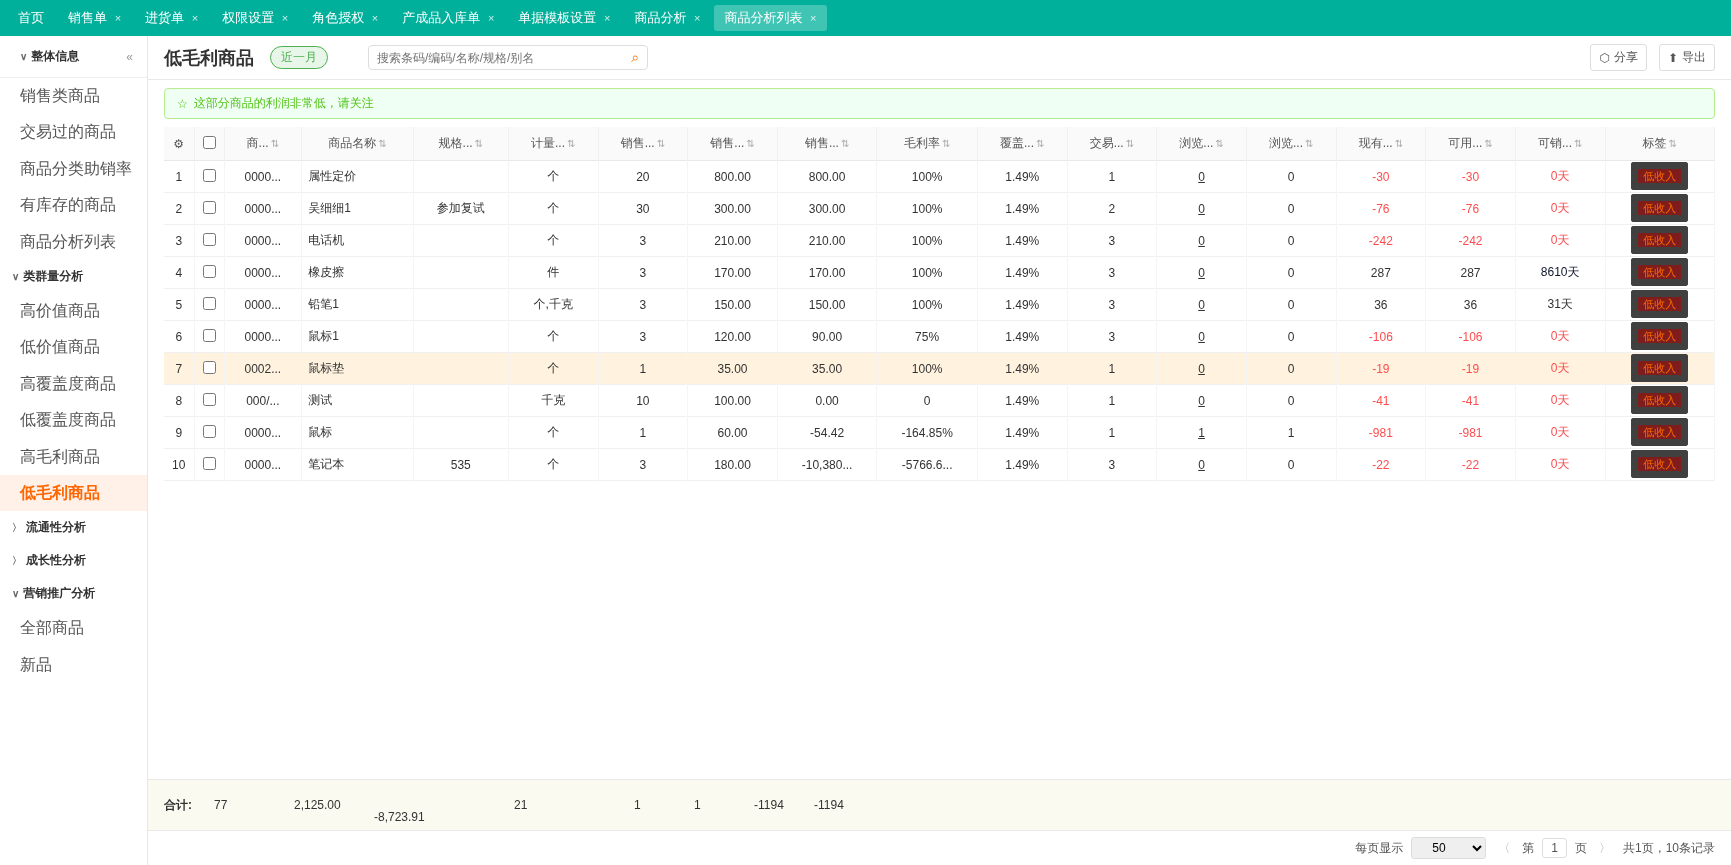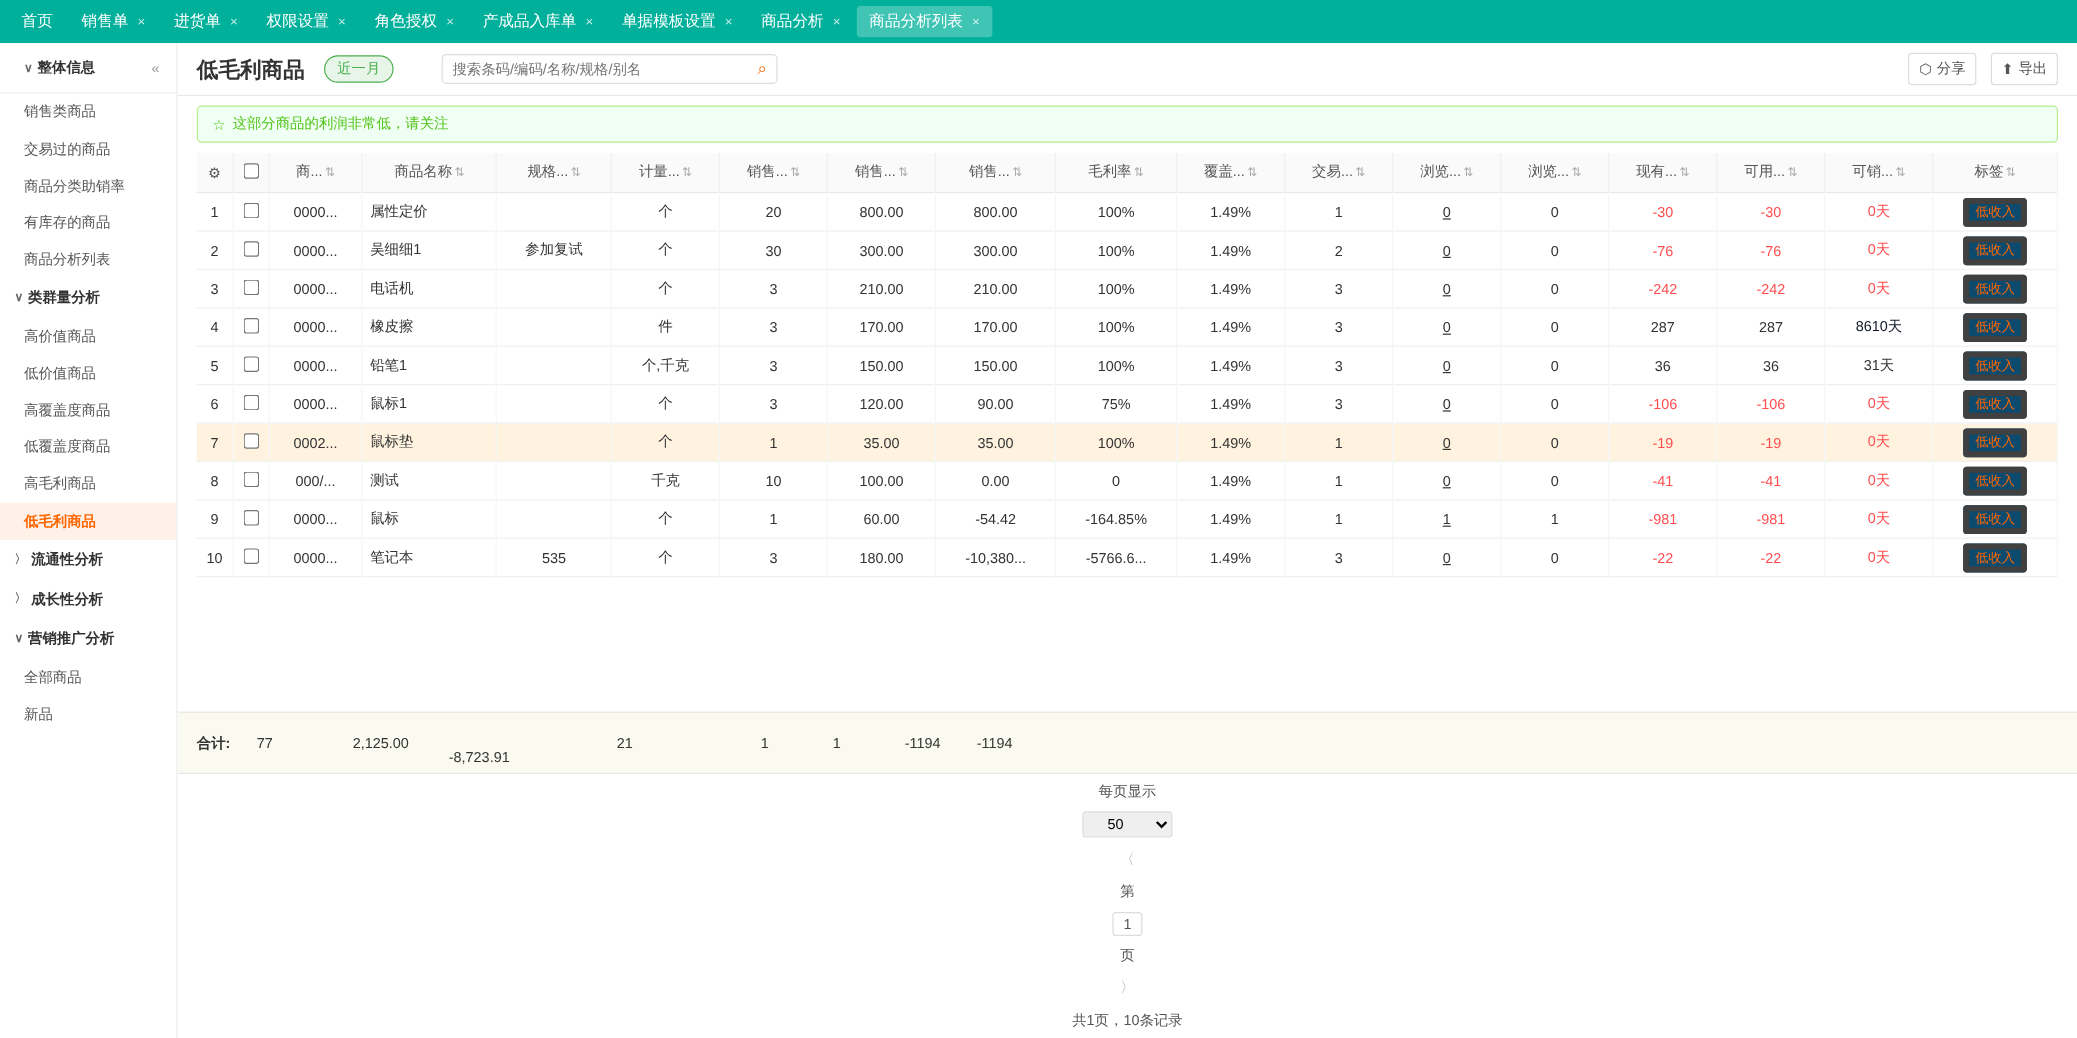--- a/index.html
+++ b/index.html
@@ -53,7 +53,7 @@
       padding: 7px 12px 7px 20px;
       color: #555;
       cursor: pointer;
-      font-size: 12px;
+      font-size: 16px;
       line-height: 1.4;
     }
     .sidebar-item.active { background: #fff0e8; color: #ff6600; font-weight: bold; }

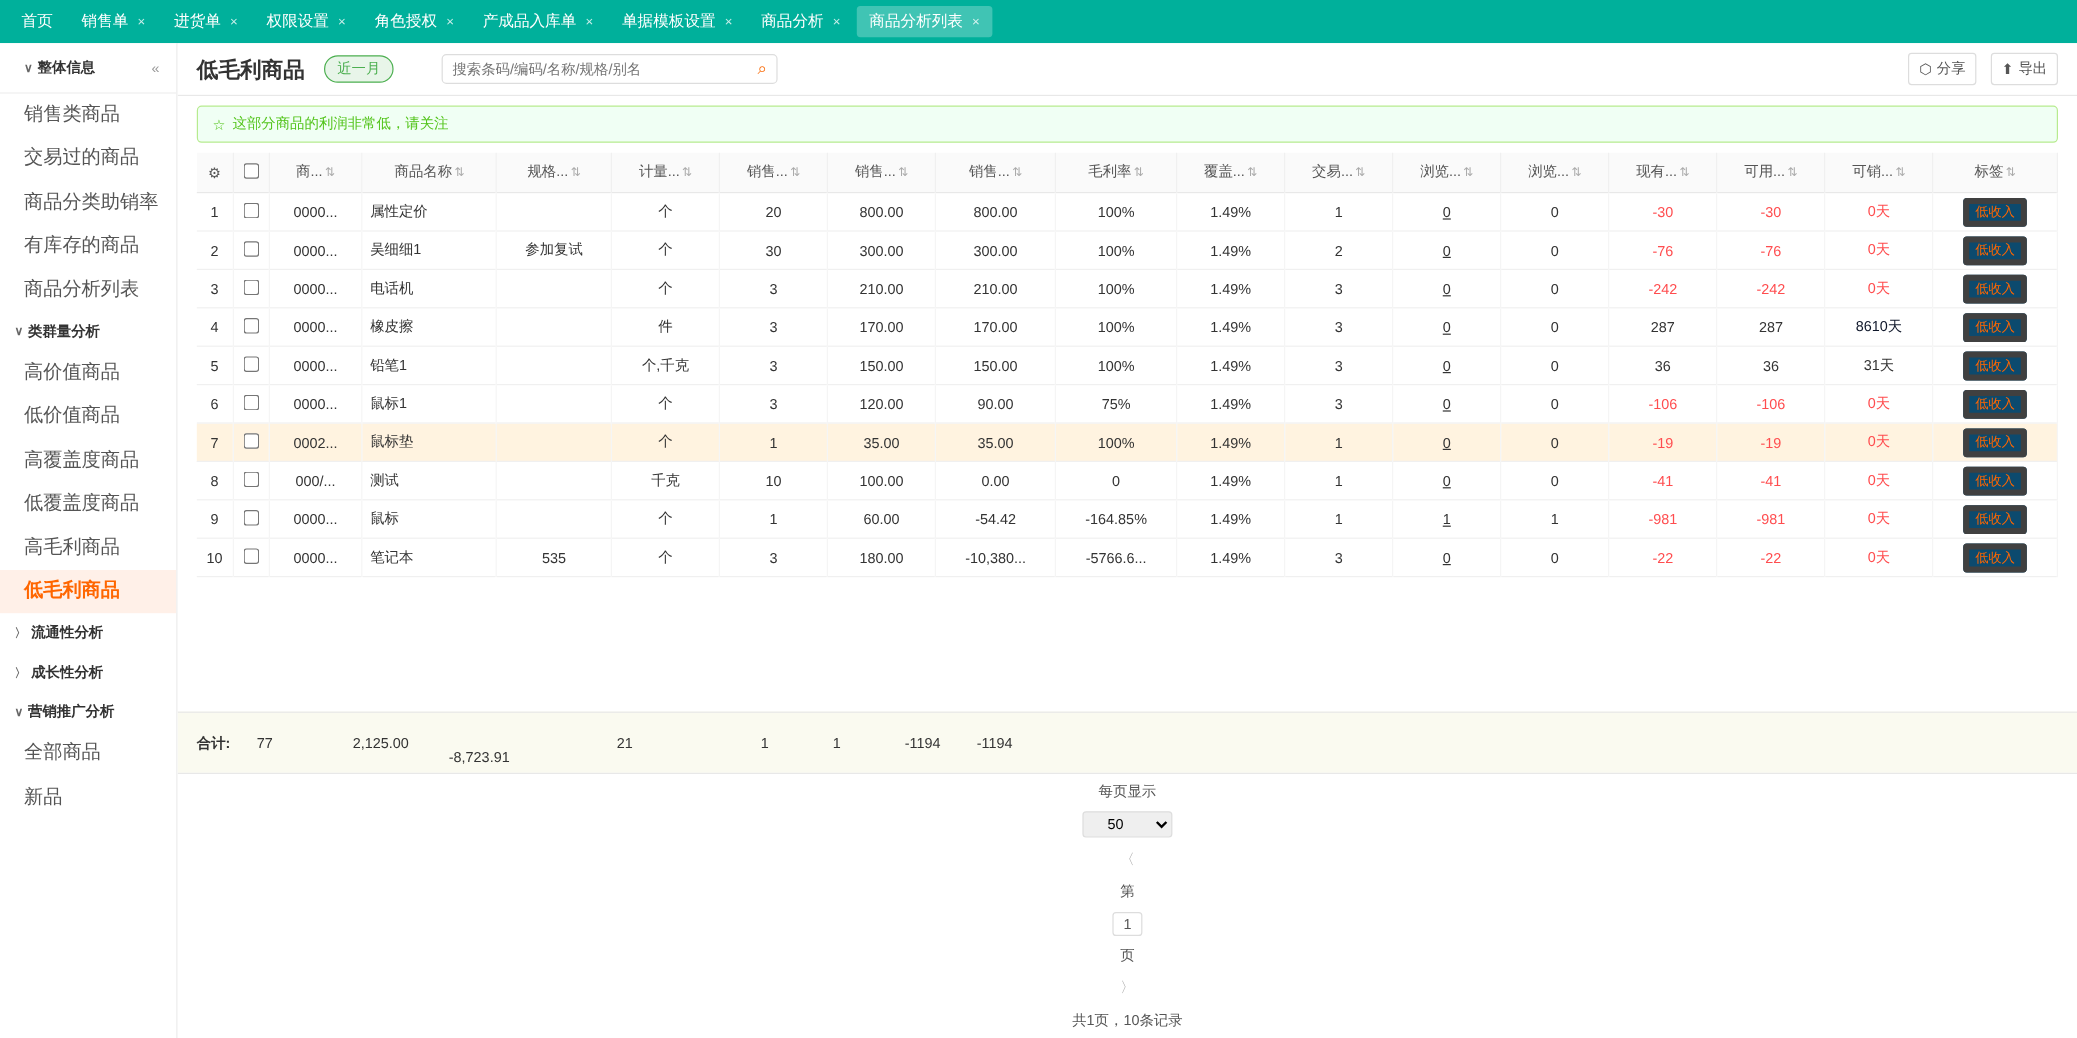--- a/index.html
+++ b/index.html
@@ -188,7 +188,7 @@
     }
     td.left { text-align: left; }
     .underline { text-decoration: underline; cursor: pointer; }
-    .badge-low { background: #0c4a6e; color: #ff6600; border: 5px solid #404040; padding: 1px 5px; border-radius: 3px; font-size: 11px; }
+    .badge-low { background: #7f1d1d; color: #ff6600; border: 7px solid #404040; padding: 1px 5px; border-radius: 3px; font-size: 11px; }
 
     
     .table-footer {

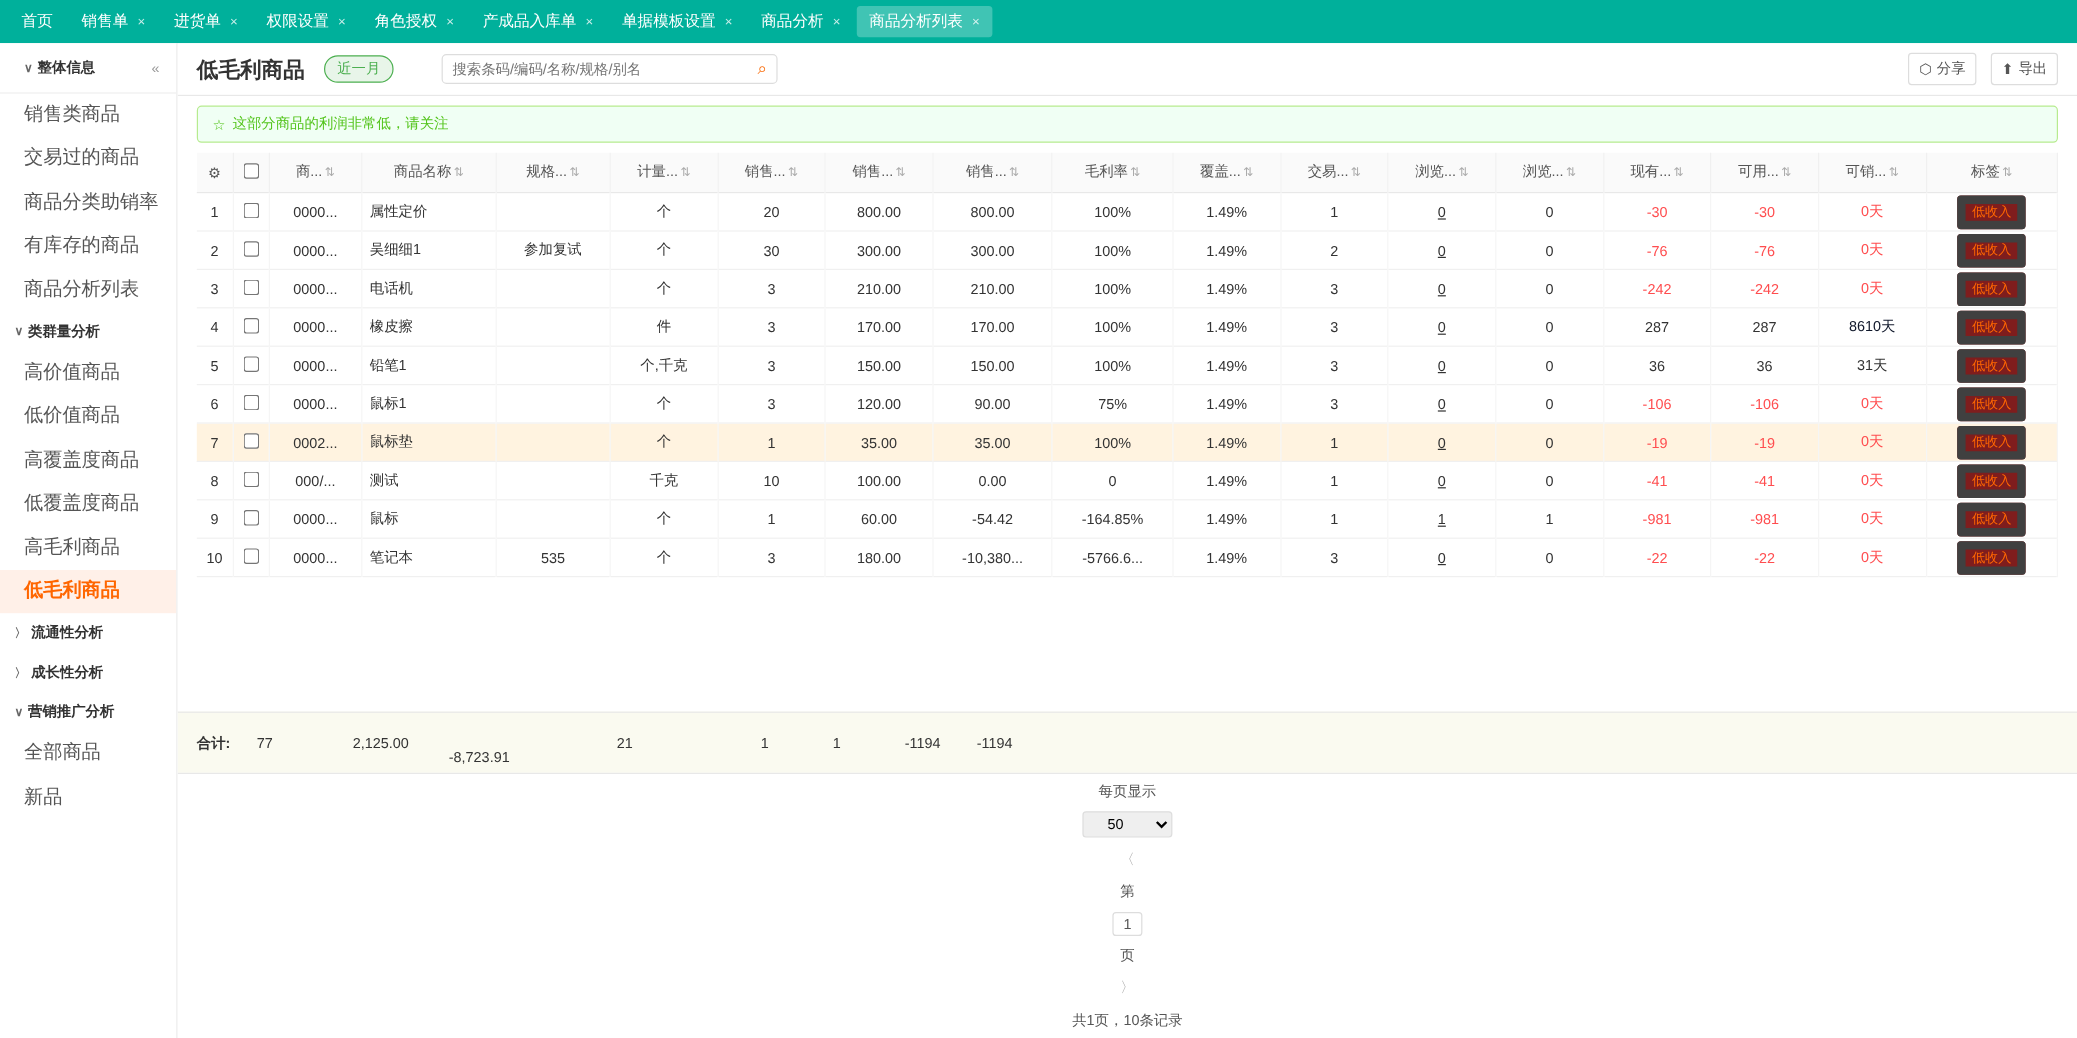--- a/index.html
+++ b/index.html
@@ -224,7 +224,6 @@
       gap: 8px;
       font-size: 12px;
       color: #555;
-      flex-direction: column;
     }
     .pagination select {
       border: 1px solid #ddd;

